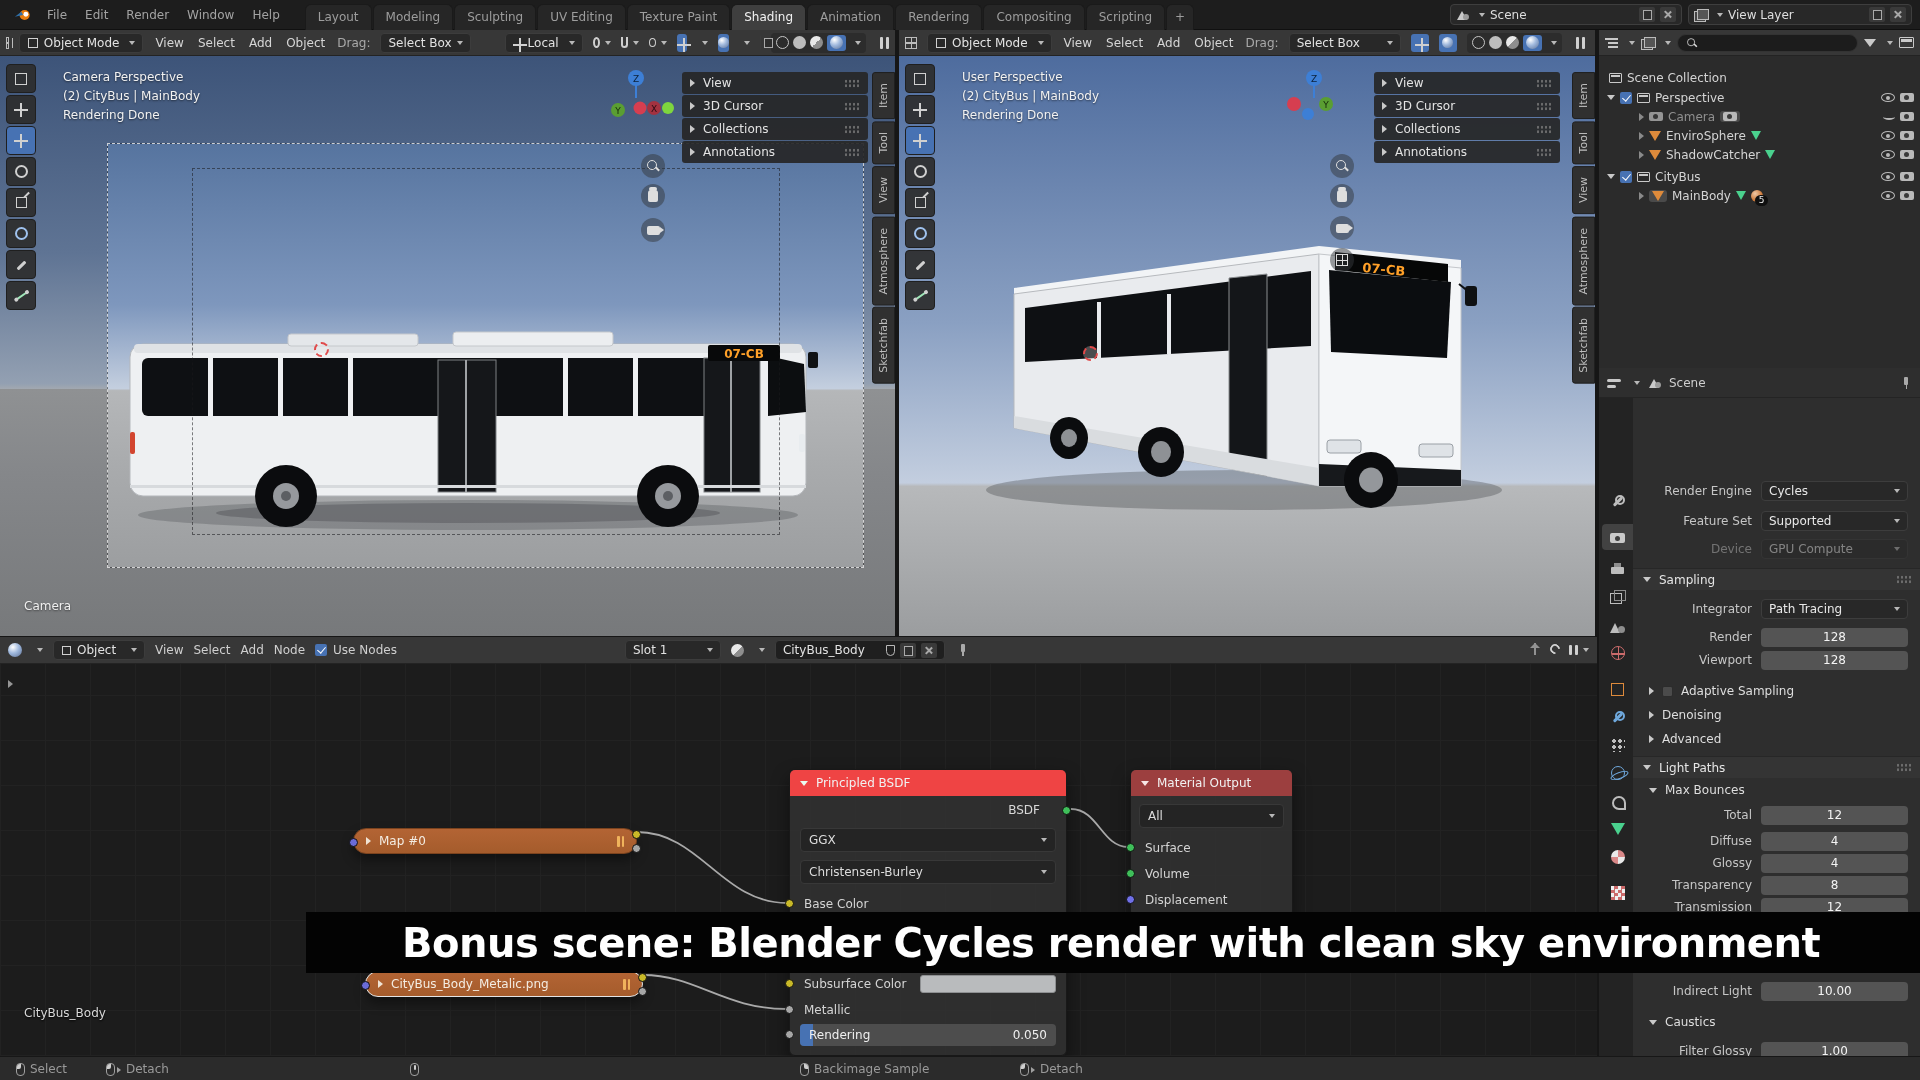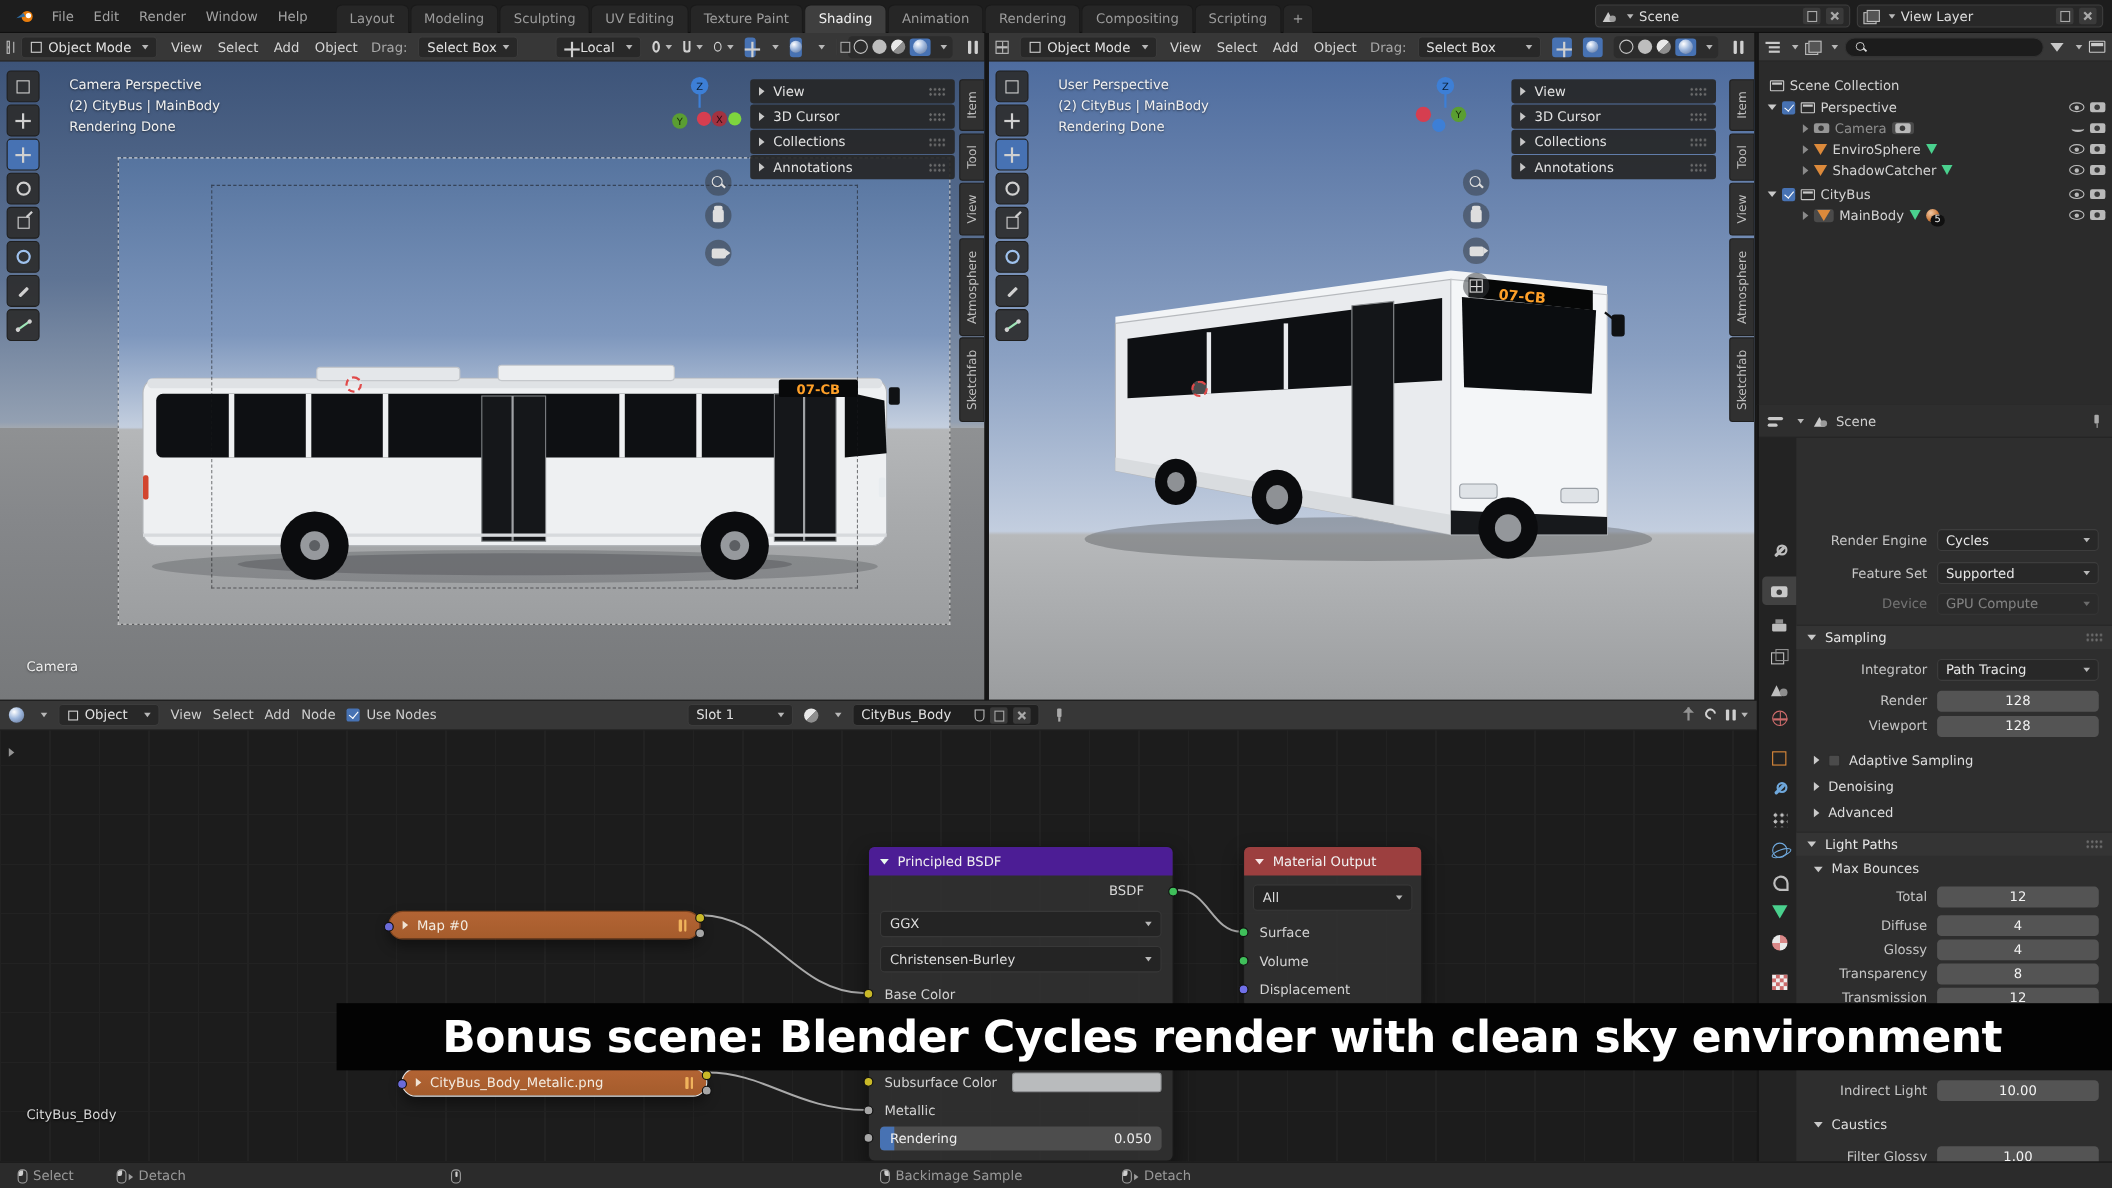--- a/index.html
+++ b/index.html
@@ -879,7 +879,7 @@
     </div>
 
     <div class="node" style="left:789px;top:105px;width:278px;height:287px">
-      <div class="nhdr" style="background:#4c1d95">
+      <div class="nhdr" style="background:#ef4444">
         <span class="tri-d" style="border-top-color:#eafaf0"></span>
         <span>Principled BSDF</span>
       </div>

